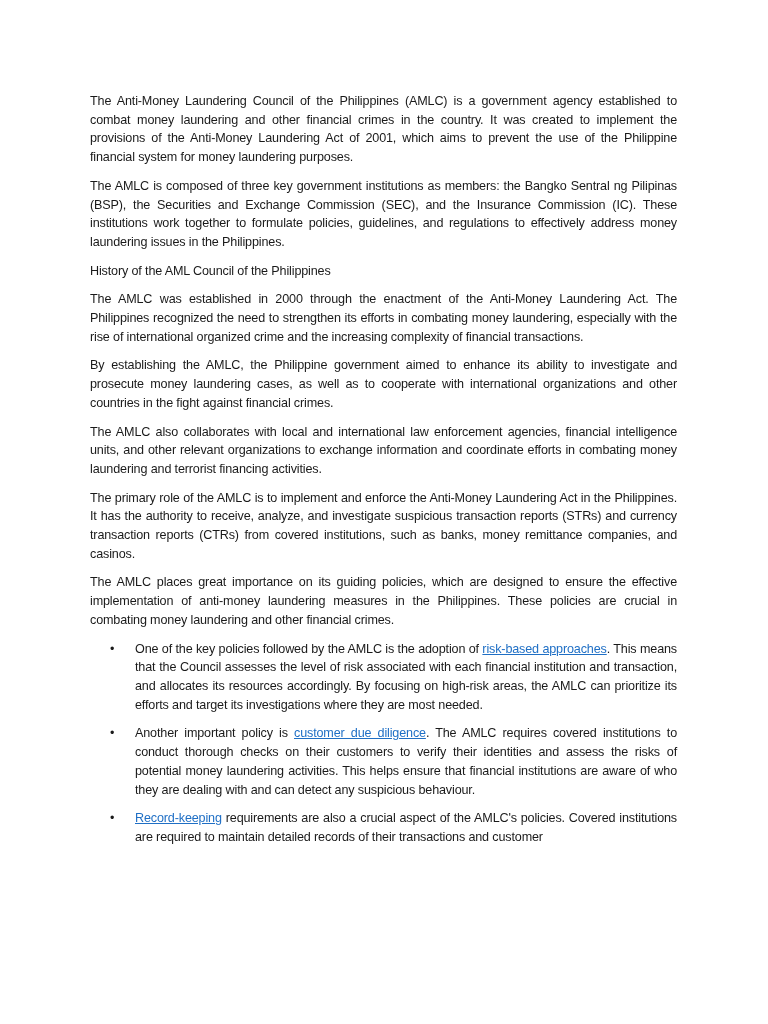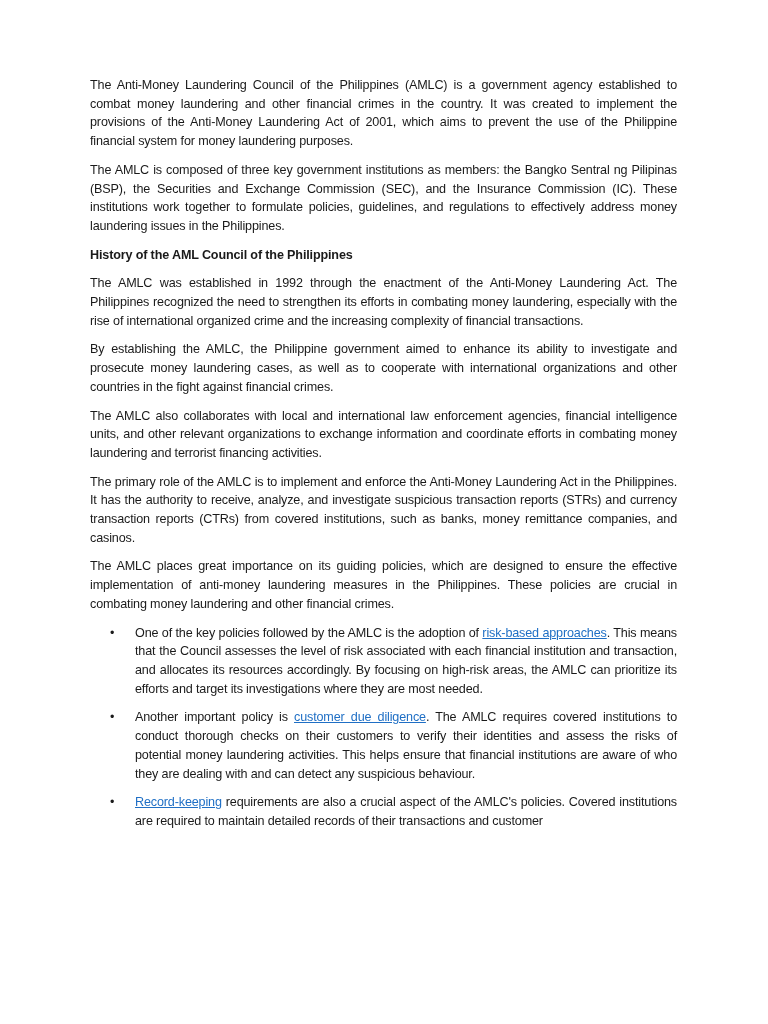--- a/index.html
+++ b/index.html
@@ -16,7 +16,7 @@
     .page {
       position: absolute;
       left: 90px;
-      top: 76px;
+      top: 92px;
       width: 587px;
       font-family: "Liberation Sans", sans-serif;
       font-size: 12.6px;

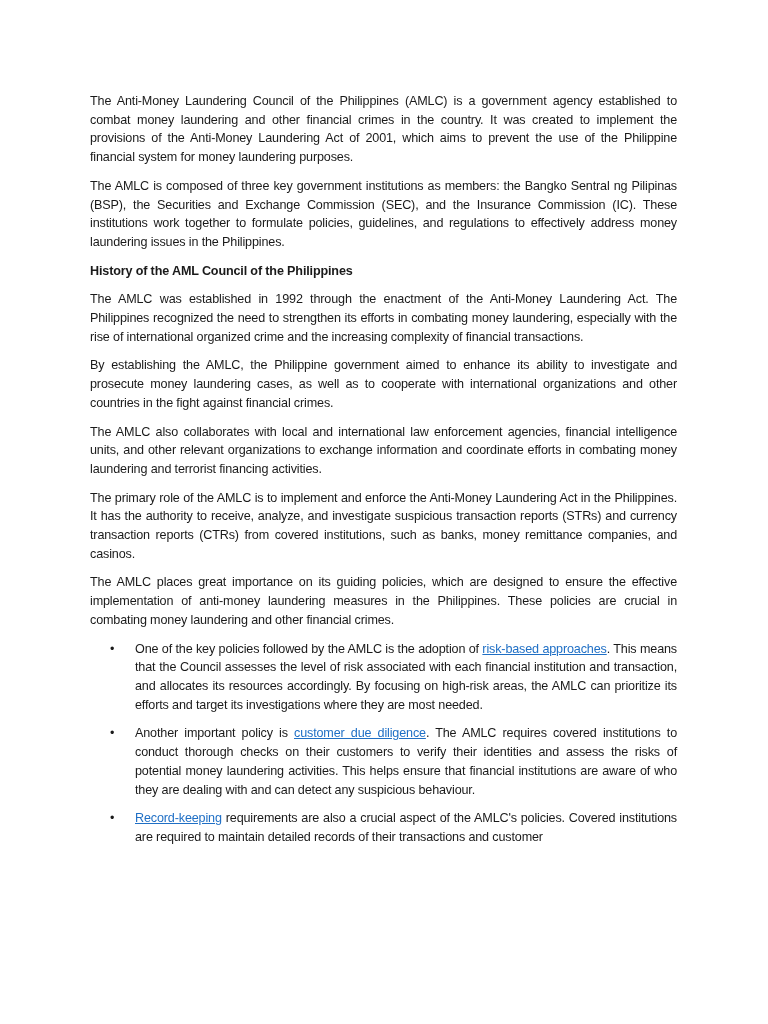--- a/index.html
+++ b/index.html
@@ -31,7 +31,7 @@
     h3 {
       margin: 0 0 10px 0;
       font-size: 12.6px;
-      font-weight: bold;
+      font-weight: normal;
       line-height: 18.7px;
     }
     ul {

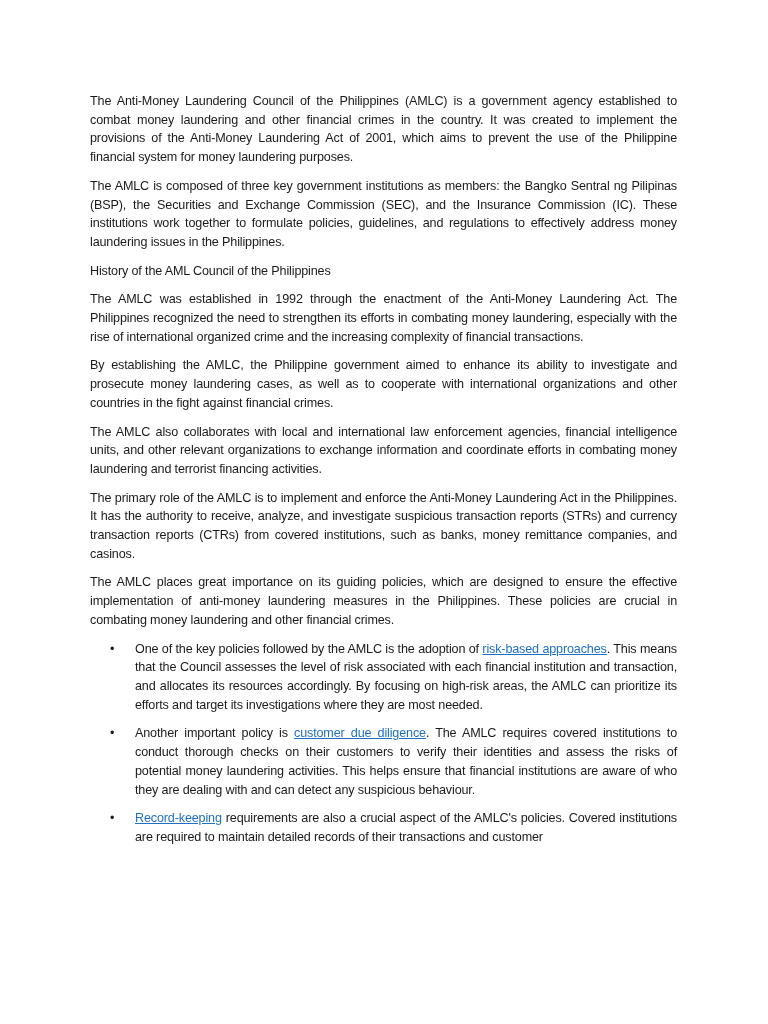--- a/index.html
+++ b/index.html
@@ -62,7 +62,7 @@
   <p>The AMLC is composed of three key government institutions as members: the Bangko Sentral ng Pilipinas (BSP), the Securities and Exchange Commission (SEC), and the Insurance Commission (IC). These institutions work together to formulate policies, guidelines, and regulations to effectively address money laundering issues in the Philippines.</p>
 
   <h3>History of the AML Council of the Philippines</h3>
-  <p>The AMLC was established in 1992 through the enactment of the Anti-Money Laundering Act. The Philippines recognized the need to strengthen its efforts in combating money laundering, especially with the rise of international organized crime and the increasing complexity of financial transactions.</p>
+  <p>The AMLC was established in 2000 through the enactment of the Anti-Money Laundering Act. The Philippines recognized the need to strengthen its efforts in combating money laundering, especially with the rise of international organized crime and the increasing complexity of financial transactions.</p>
   <p>By establishing the AMLC, the Philippine government aimed to enhance its ability to investigate and prosecute money laundering cases, as well as to cooperate with international organizations and other countries in the fight against financial crimes.</p>
 
   <p>The AMLC also collaborates with local and international law enforcement agencies, financial intelligence units, and other relevant organizations to exchange information and coordinate efforts in combating money laundering and terrorist financing activities.</p>

